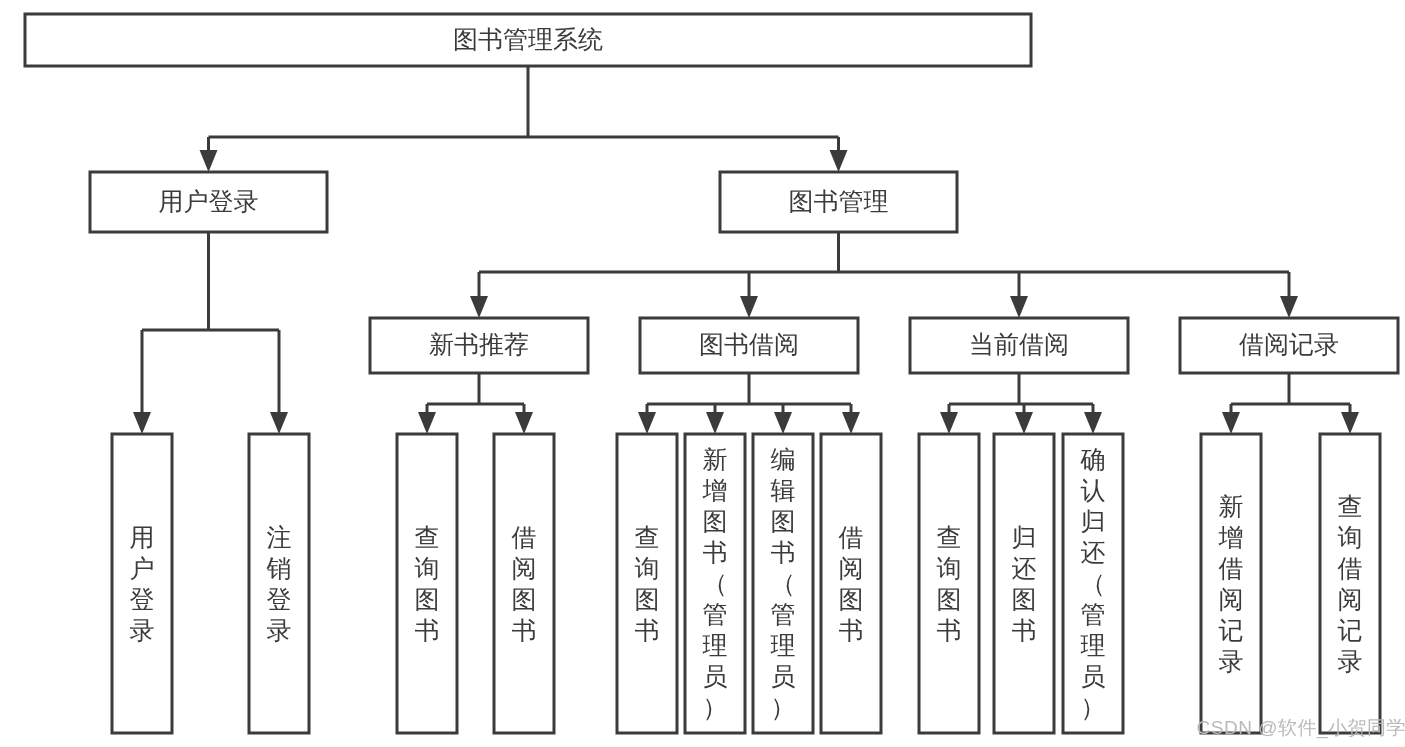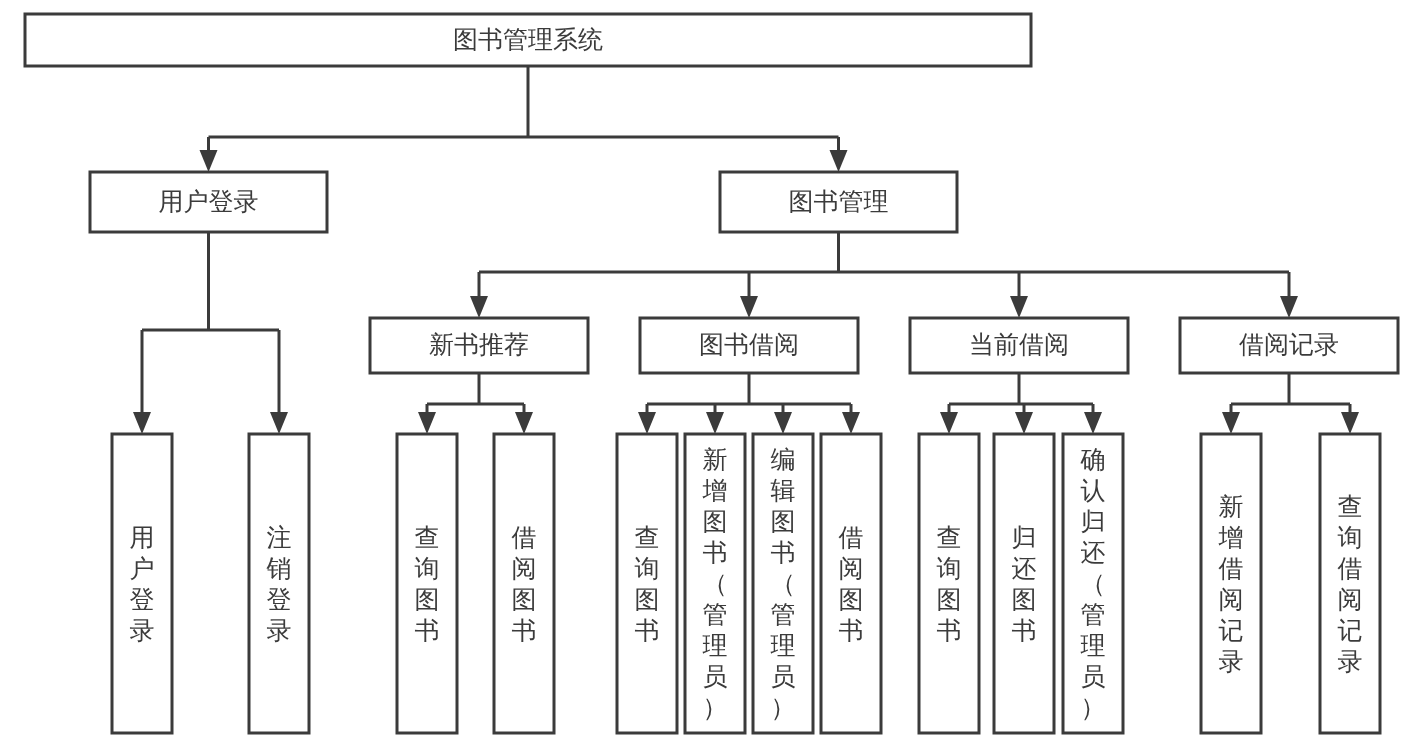--- a/index.html
+++ b/index.html
@@ -223,6 +223,7 @@
         </g>
       </g>
   </svg>
+  <div class="watermark">CSDN @软件_小贺同学</div>
 </div>
 
 </body></html>

